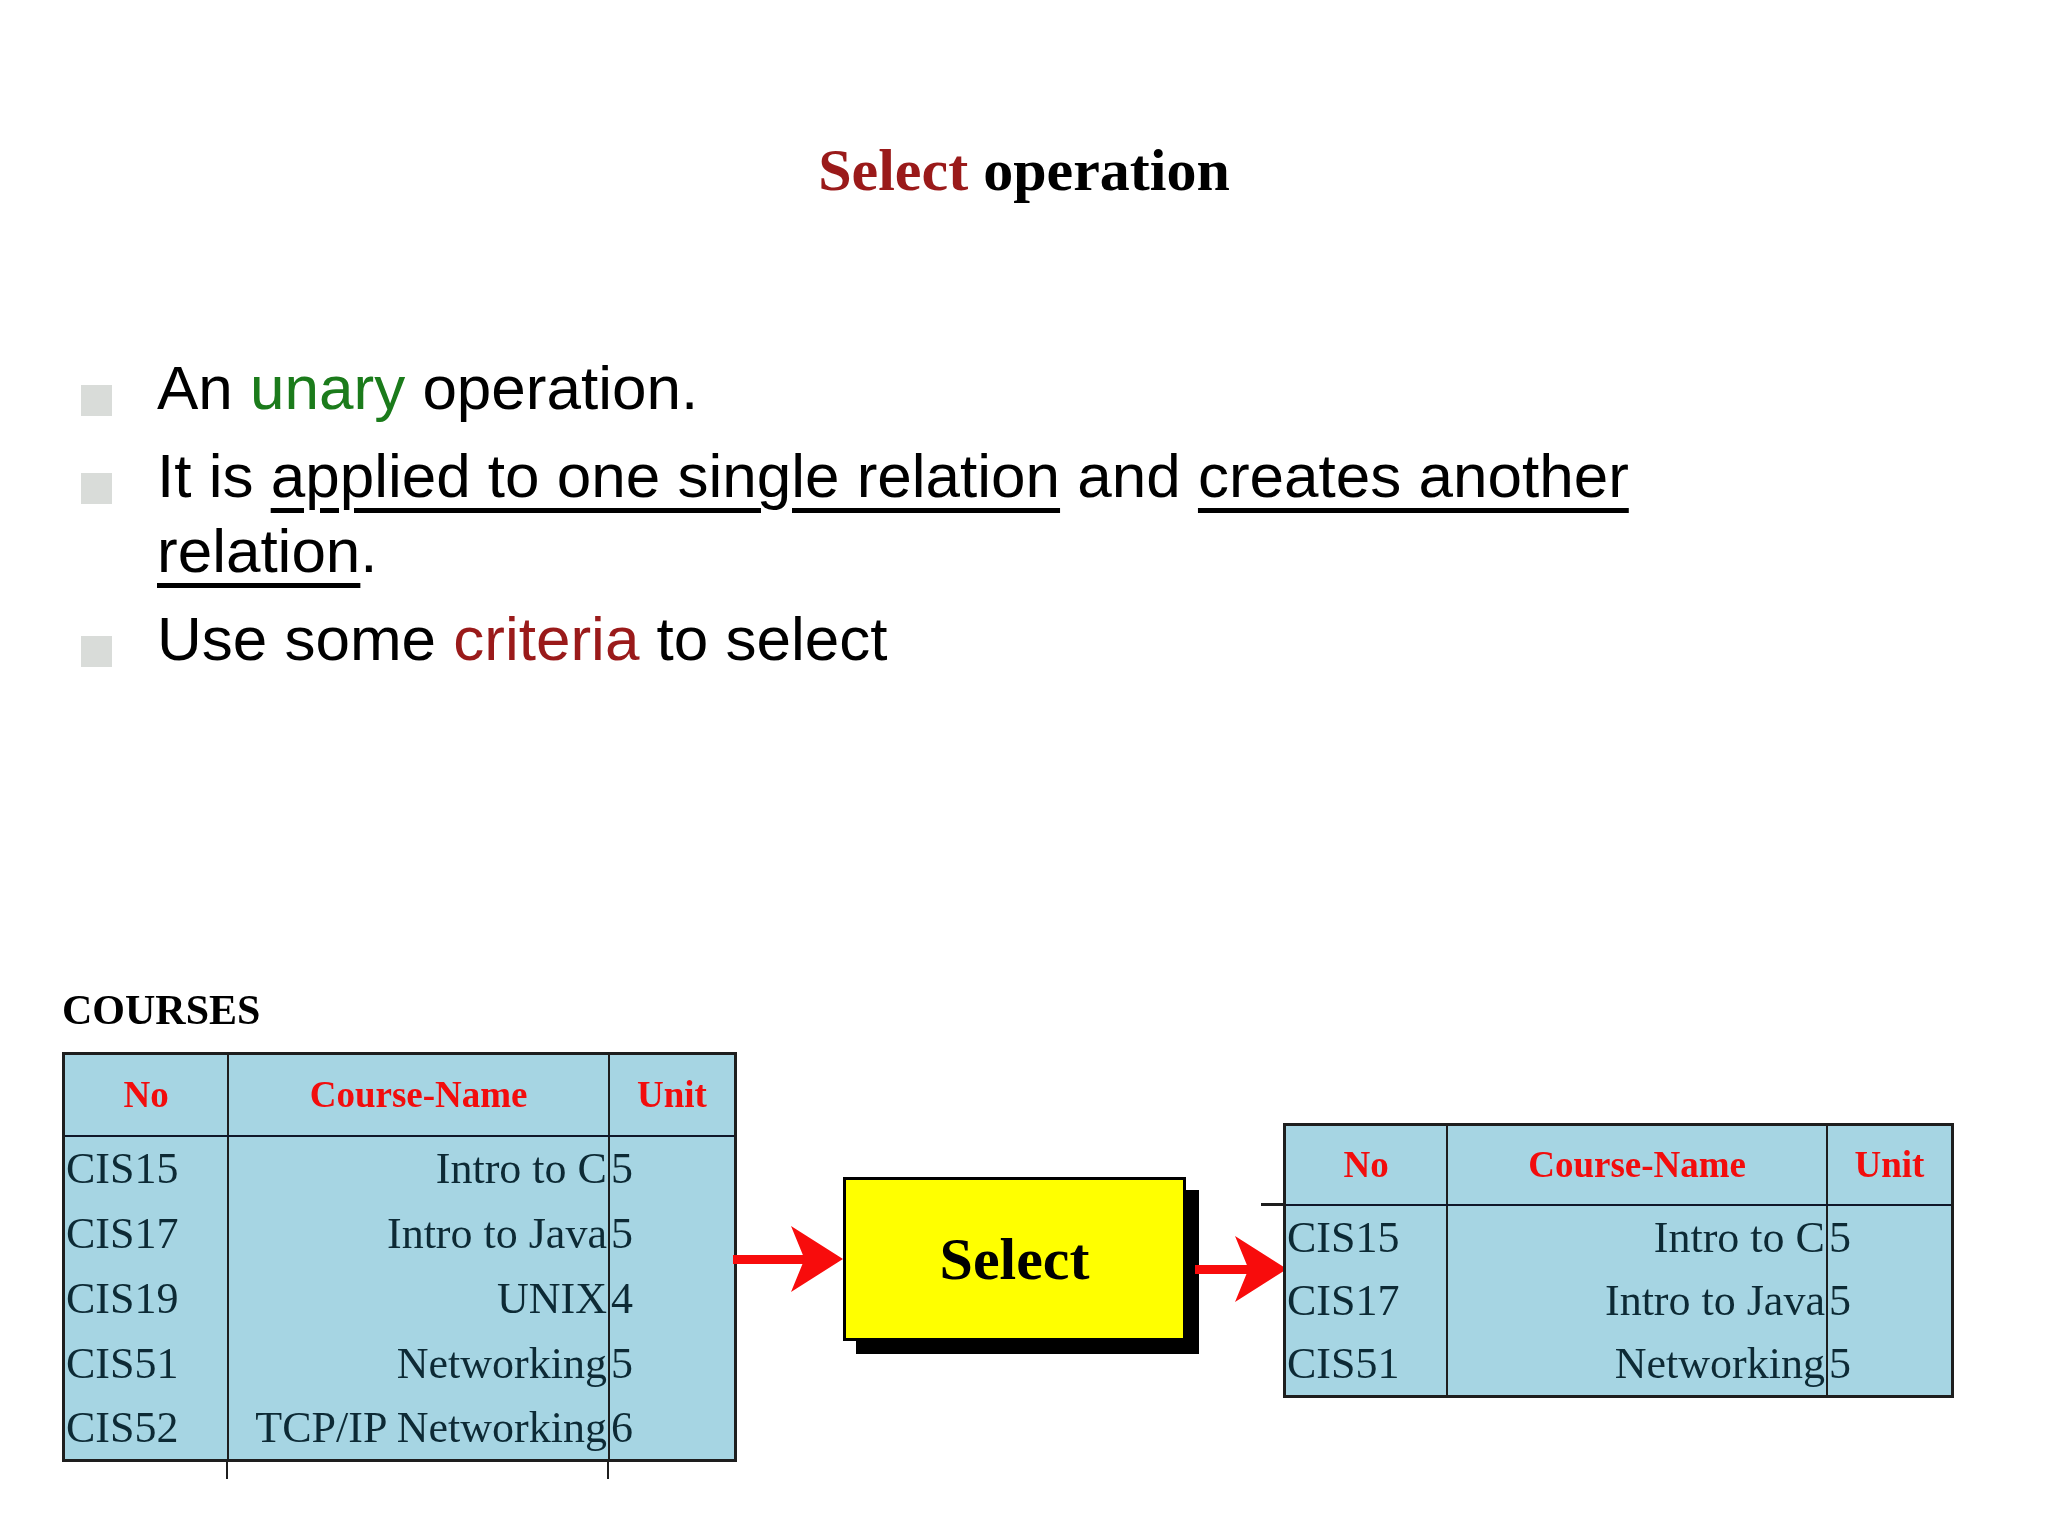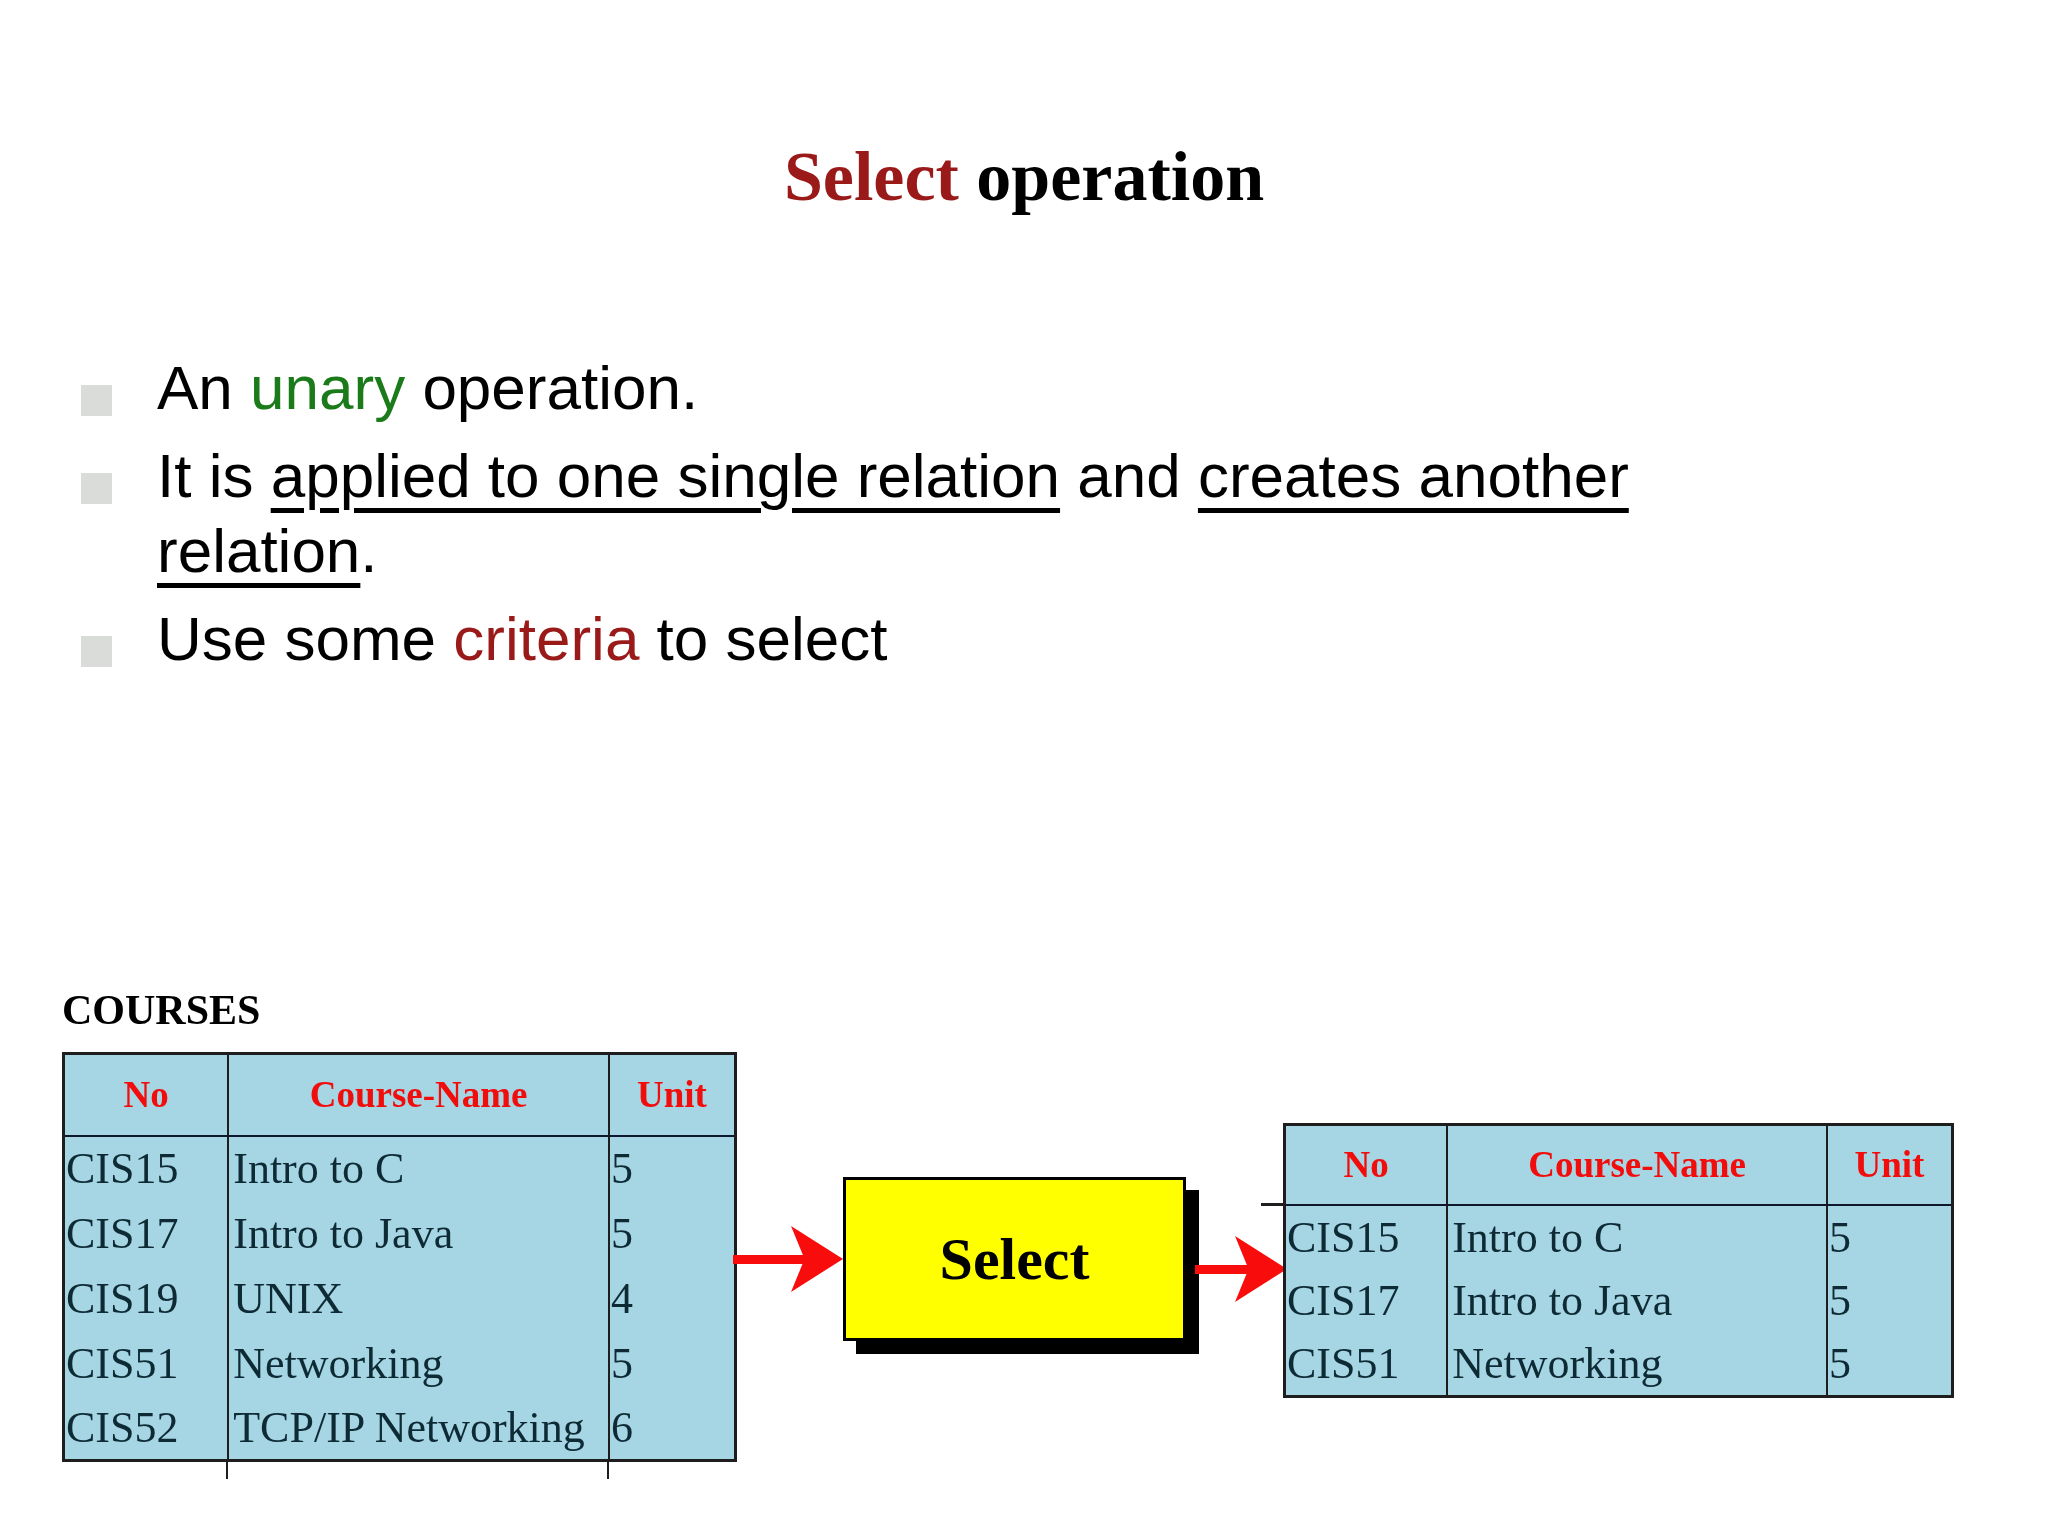--- a/index.html
+++ b/index.html
@@ -11,7 +11,7 @@
   .title{
     position:absolute;left:0;top:82px;width:100%;text-align:center;
     font-family:"Liberation Serif",serif;font-weight:bold;
-    font-size:70px;line-height:96px;color:#000;
+    font-size:60px;line-height:96px;color:#000;
   }
   
   .c-darkred{color:var(--title-red);}

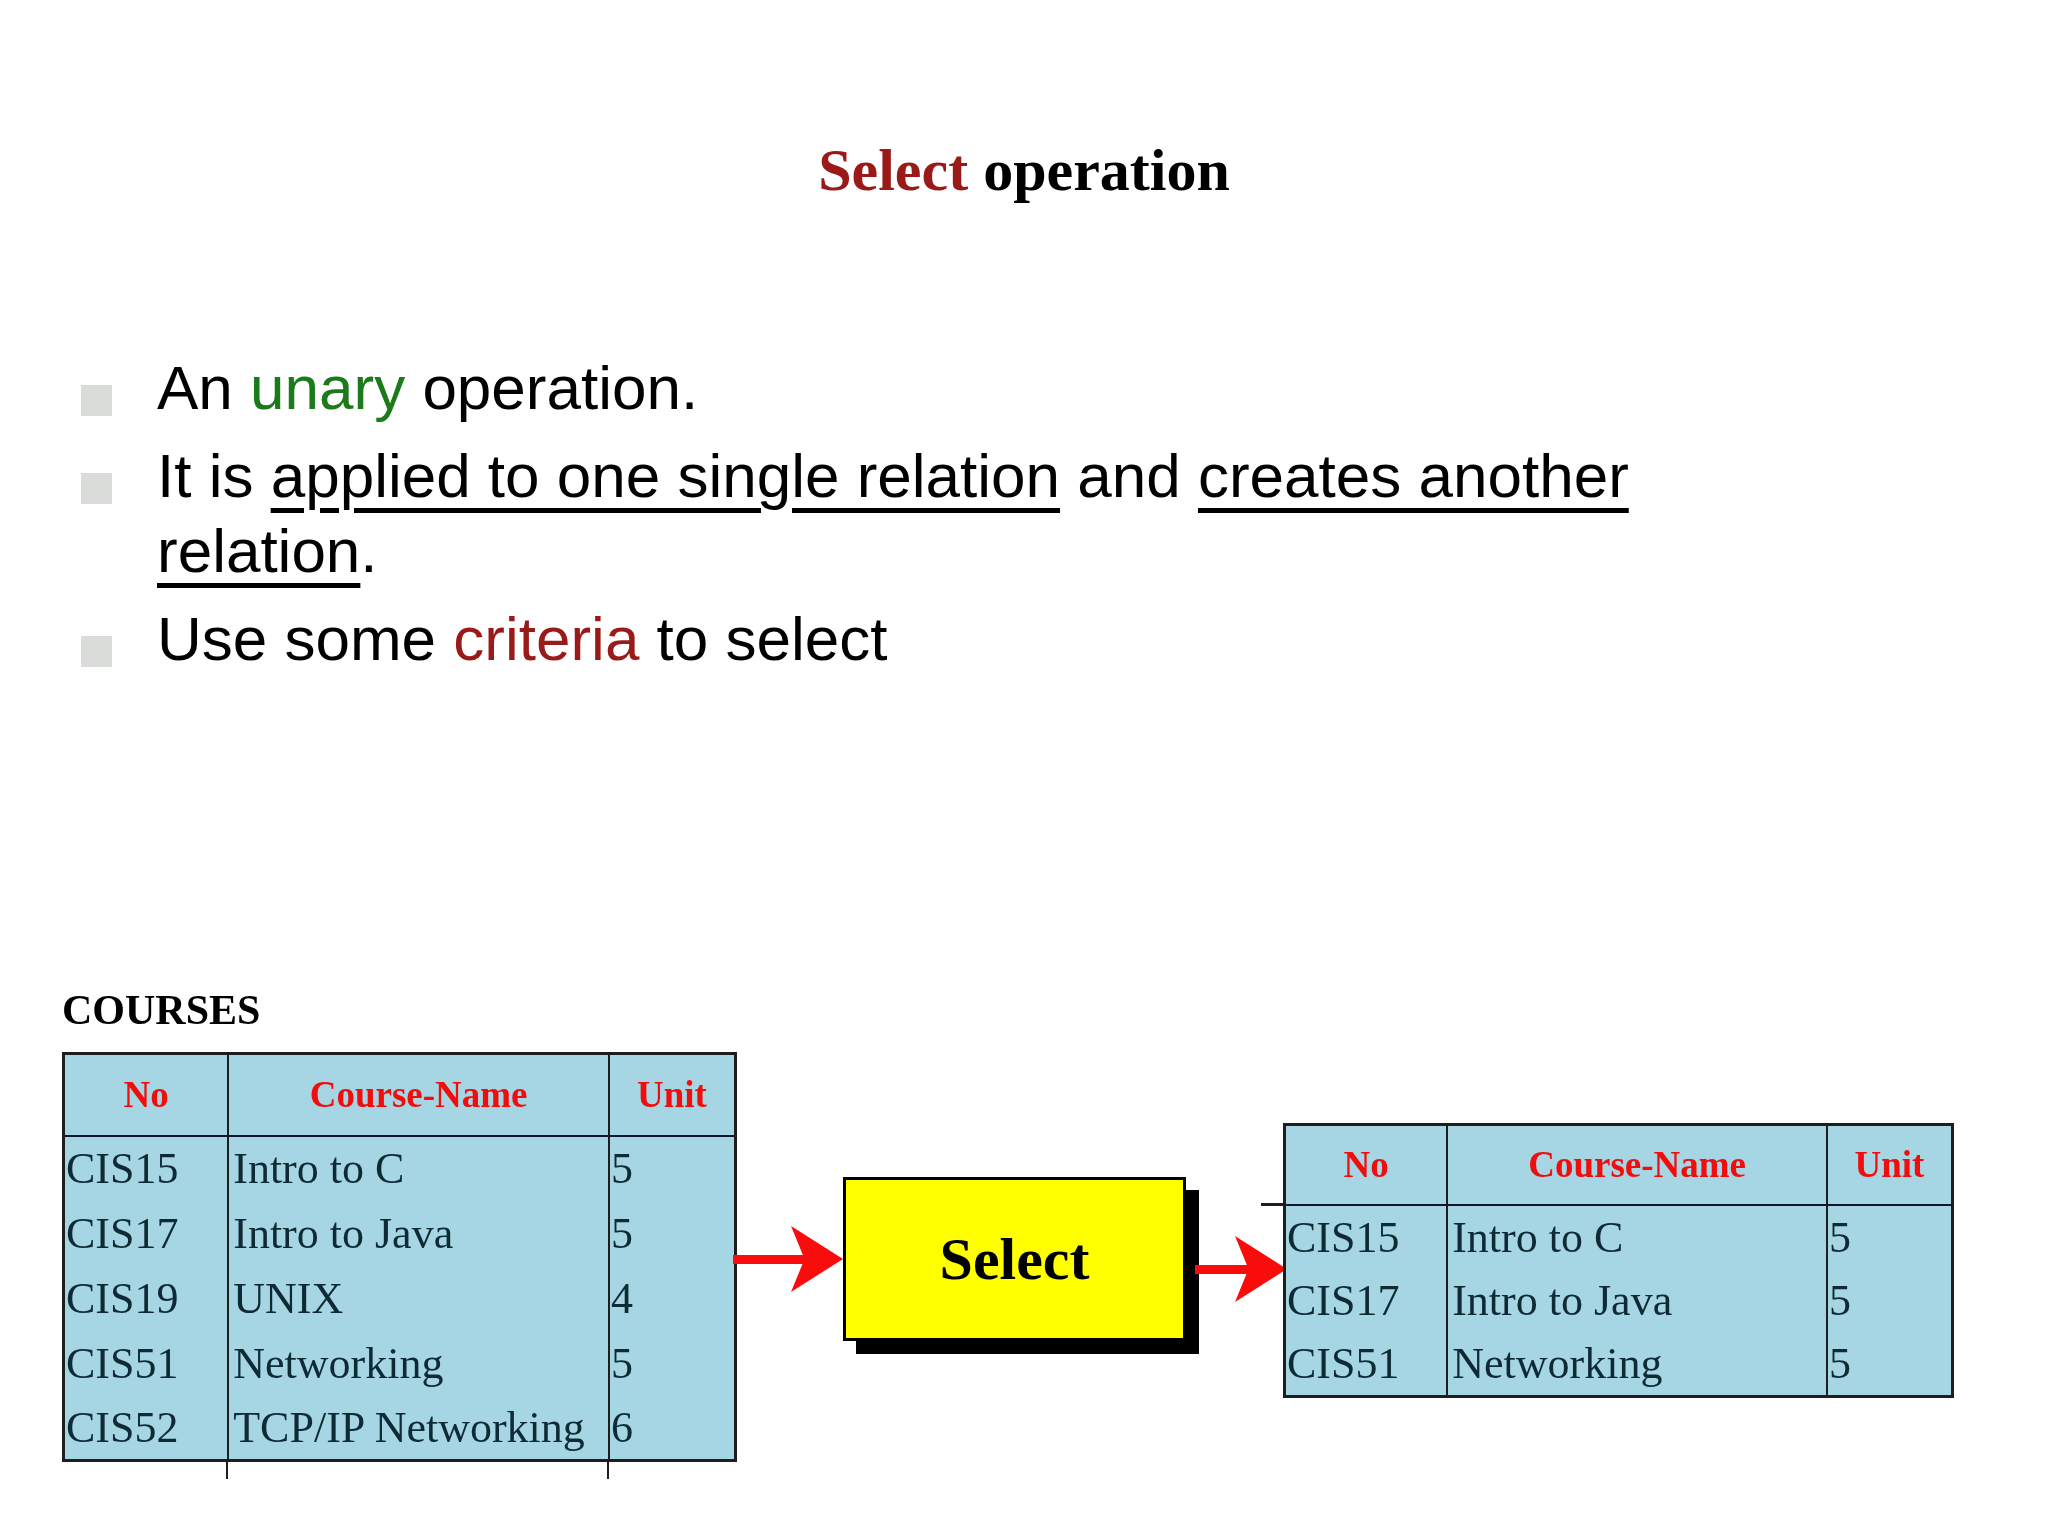--- a/index.html
+++ b/index.html
@@ -47,7 +47,7 @@
   }
   .dtable th:first-child,.dtable td:first-child{border-left:none;}
   .dtable td.c0,.dtable td.c2{text-align:left;}
-  .dtable td.c1{text-align:left;padding-left:4px;}
+  .dtable td.c1{text-align:right;padding-left:24px;}
   .src-table{left:62px;top:1052px;width:675px;}
   .src-table thead tr{height:82px;}
   .src-table tbody tr{height:65px;}

